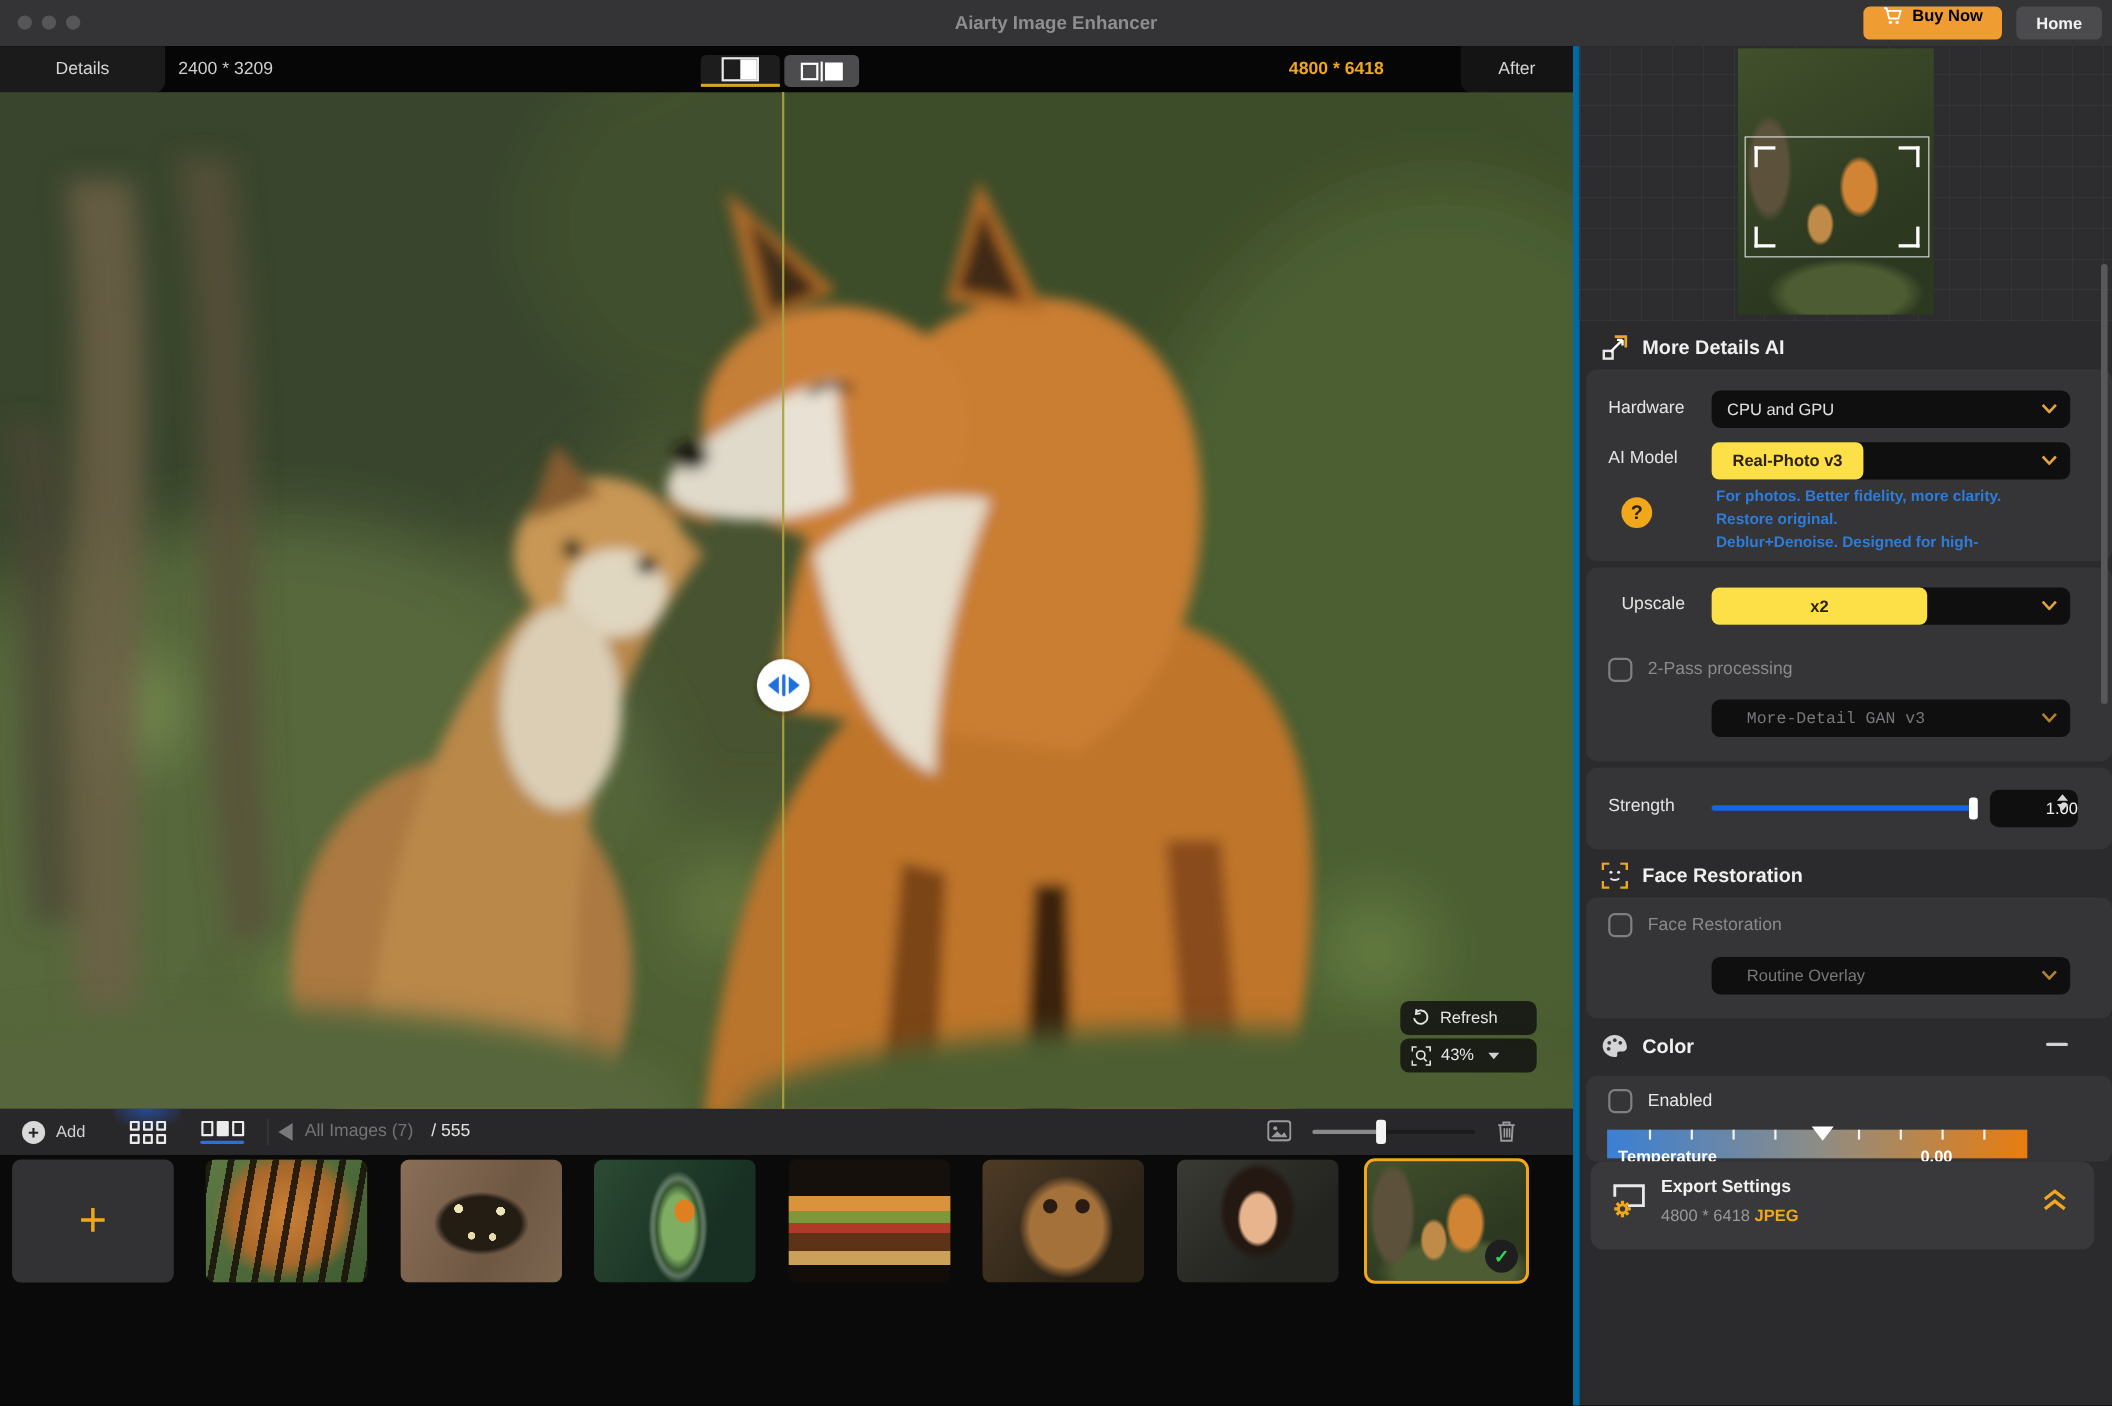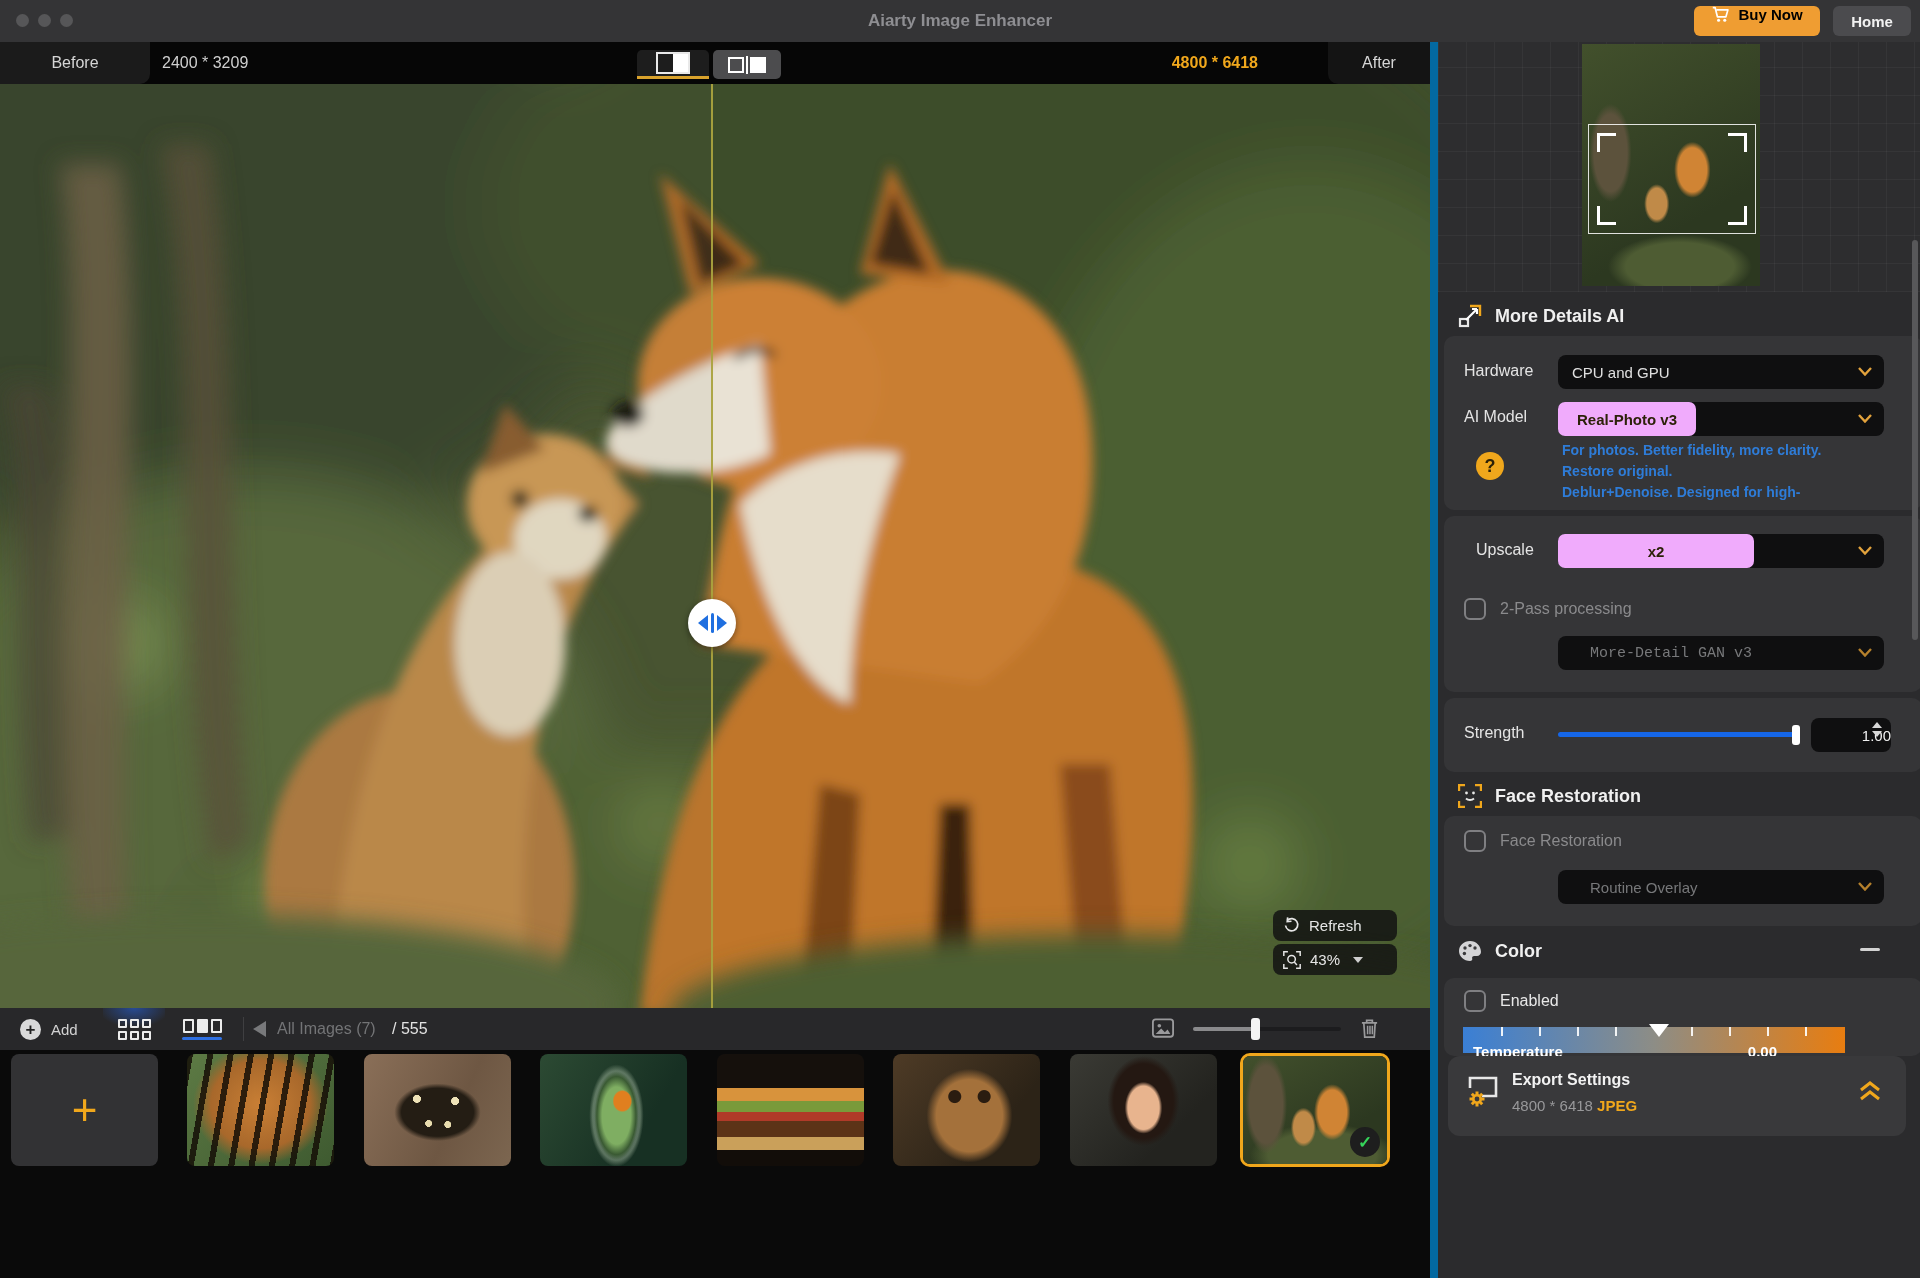--- a/index.html
+++ b/index.html
@@ -204,7 +204,7 @@
 
   <div class="abs compare-bar">
     <div class="abs tab-before">
-      <span>Before</span>
+      <span>Details</span>
     </div>
     <div class="abs size-before">2400 * 3209</div>
     <div class="abs view-toggle1">

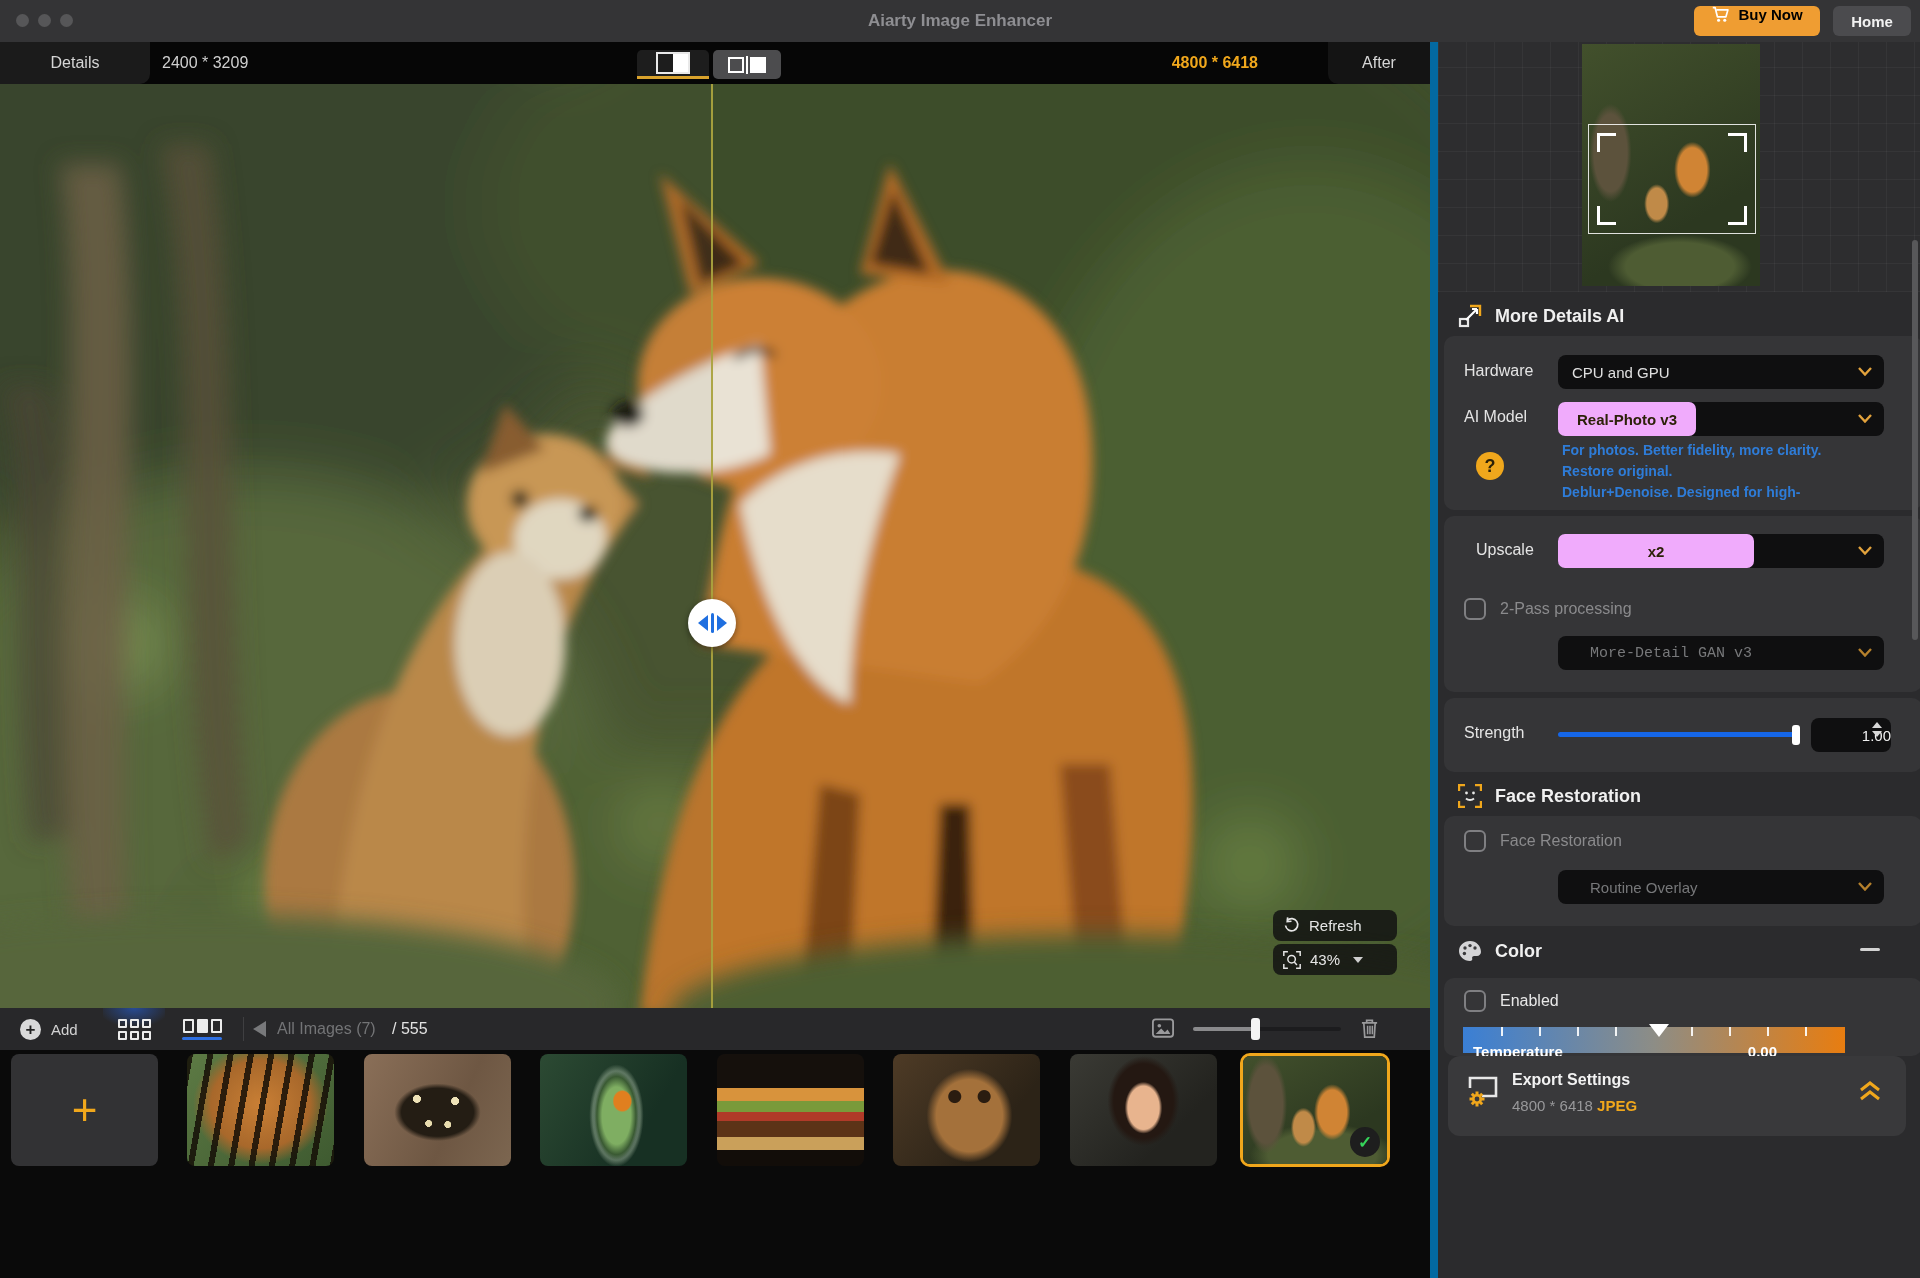--- a/index.html
+++ b/index.html
@@ -117,7 +117,7 @@
                display:flex;align-items:center;justify-content:center;color:#35d45a;font-size:17px;font-weight:bold;}
 
   
-  .sidebar{left:1430px;top:42px;width:490px;height:1236px;background:#2b2b2d;border-left:8px solid #0369a1;box-sizing:border-box;}
+  .sidebar{left:1430px;top:42px;width:490px;height:1236px;background:#2b2b2d;border-left:6px solid #0369a1;box-sizing:border-box;}
   .navigator{left:0;top:0;width:486px;height:250px;background:
      repeating-linear-gradient(0deg,rgba(255,255,255,.04) 0 1px,transparent 1px 28px),
      repeating-linear-gradient(90deg,rgba(255,255,255,.04) 0 1px,transparent 1px 28px),

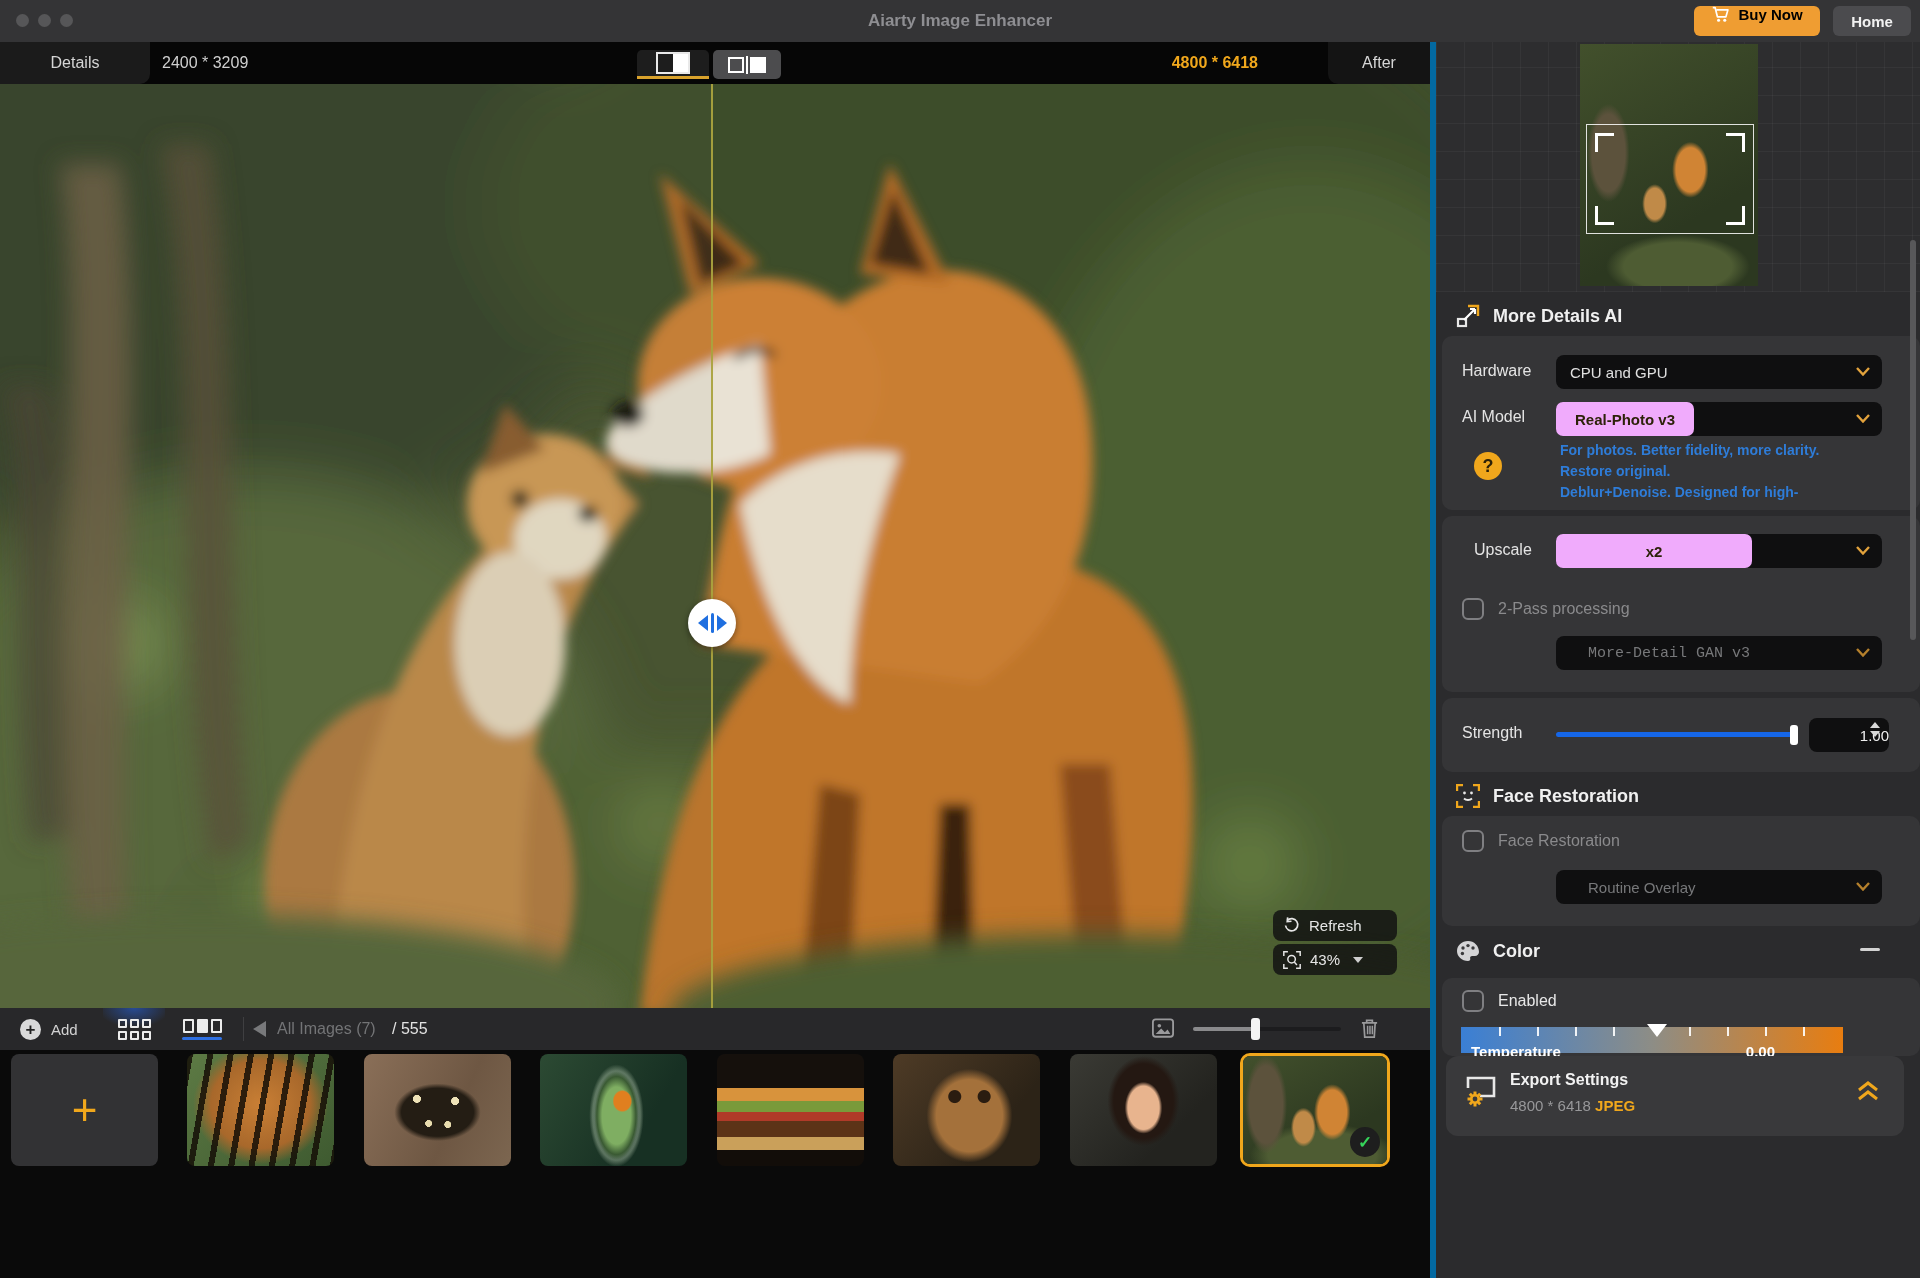--- a/index.html
+++ b/index.html
@@ -137,7 +137,7 @@
       padding:0 14px;box-sizing:border-box;color:#e0e0e0;font-size:15px;}
   .dd .chev{position:absolute;right:12px;top:12px;}
   .dd-disabled{color:#77787a;}
-  .pill{background:#f0abfc;color:#2c2108;font-weight:bold;border-radius:7px;display:flex;align-items:center;justify-content:center;font-size:15px;}
+  .pill{background:#fde047;color:#2c2108;font-weight:bold;border-radius:7px;display:flex;align-items:center;justify-content:center;font-size:15px;}
   .checkbox{width:22px;height:22px;border:2px solid #7f7f82;border-radius:6px;box-sizing:border-box;}
   .cb-label{font-size:16px;}
   .disabled-text{color:#8a8a8c;}

